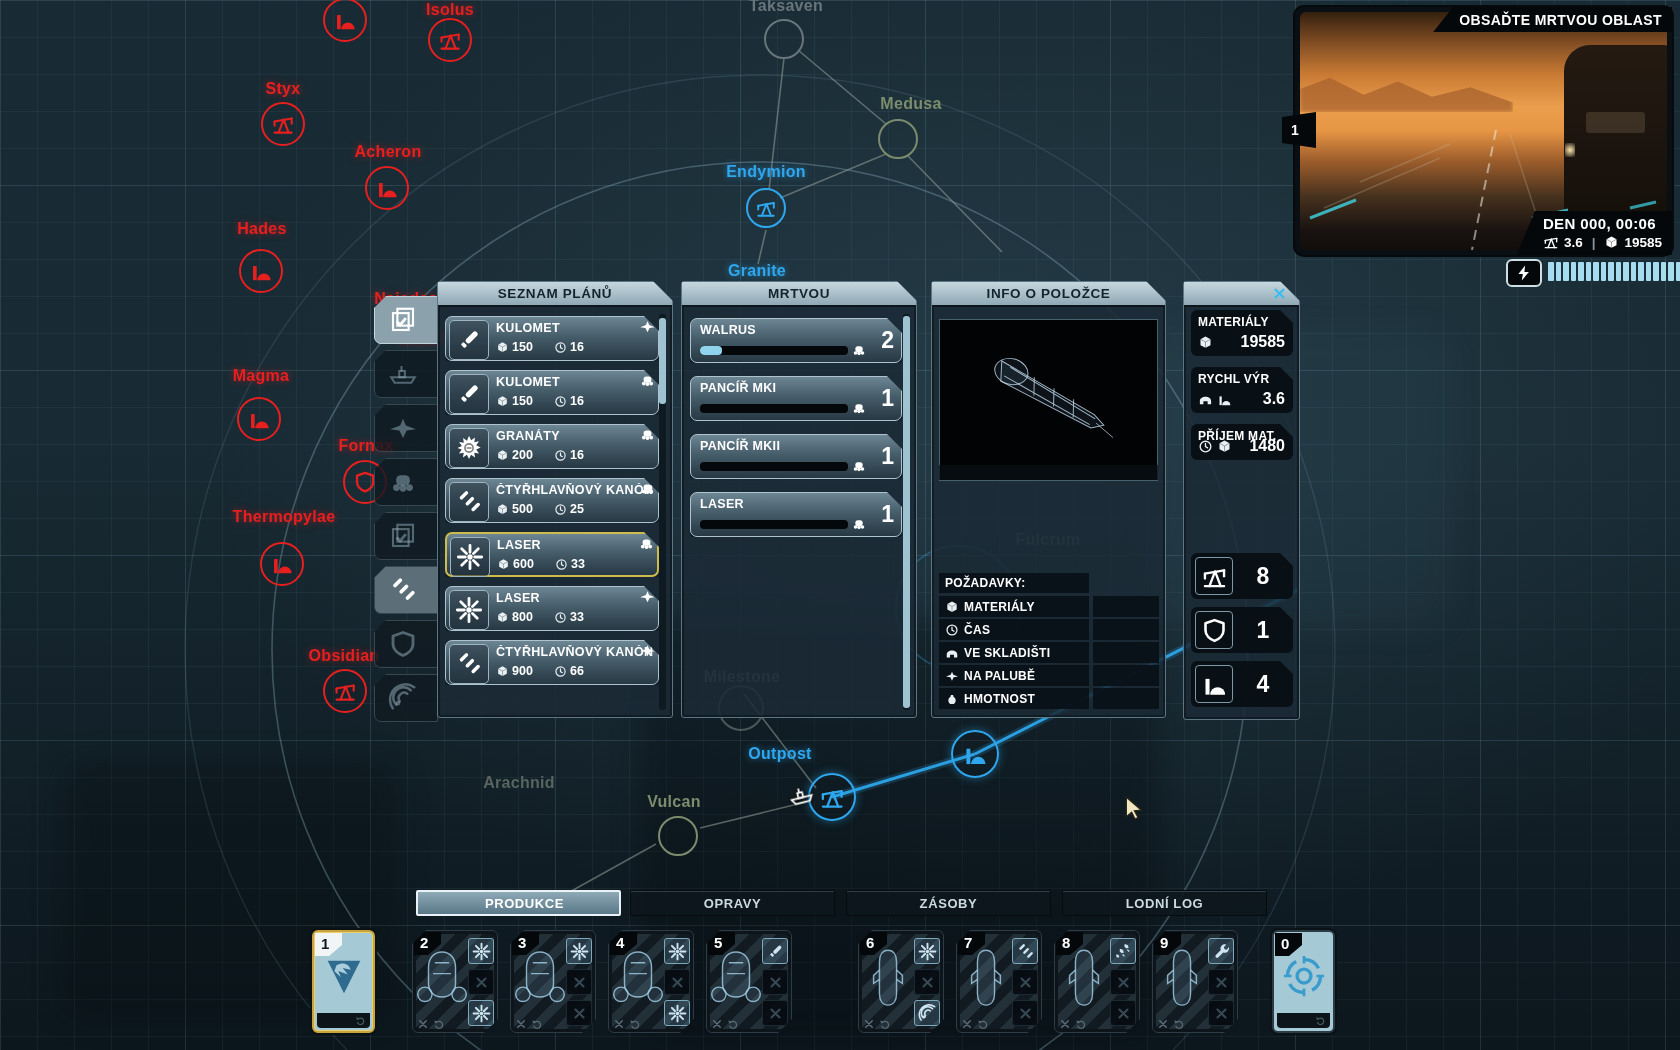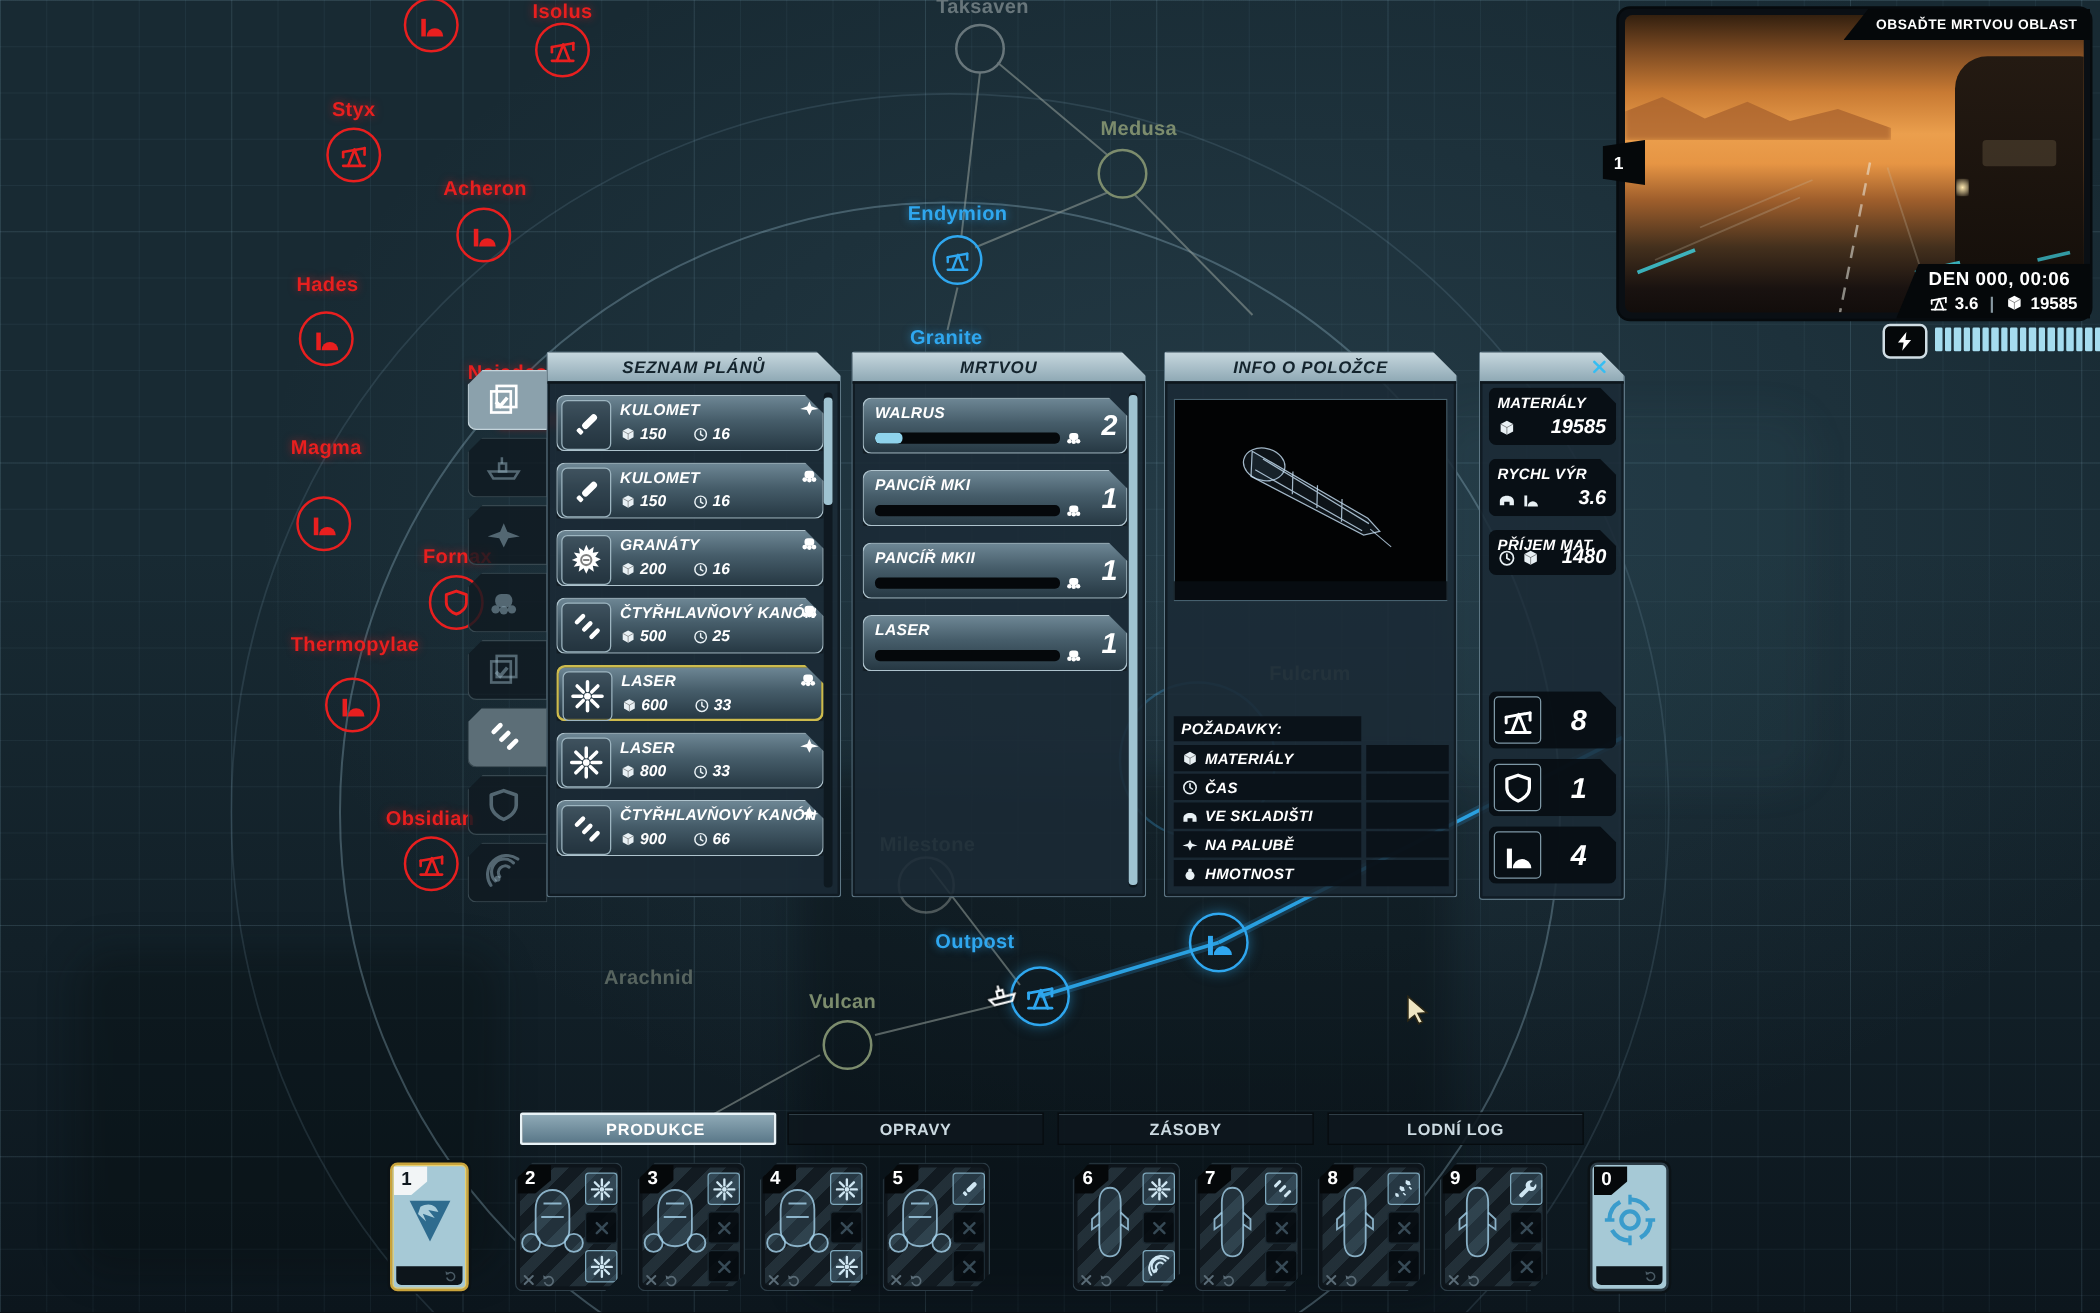--- a/index.html
+++ b/index.html
@@ -100,7 +100,7 @@
 .vp-scene{position:absolute;inset:5px;border-radius:6px;overflow:hidden;
  background:linear-gradient(180deg,#33200f 0%,#7c4a22 12%,#c87a33 26%,#eb9f4d 40%,#e69544 50%,#a05f2c 62%,#44301d 78%,#191210 92%,#120d0b 100%);}
 .vp-title{position:absolute;right:0;top:0;height:25px;background:#05080a;color:#fff;font-weight:bold;
- font-size:11px;letter-spacing:.4px;display:flex;align-items:center;padding:0 10px 0 26px;
+ font-size:14px;letter-spacing:.4px;display:flex;align-items:center;padding:0 10px 0 26px;
  clip-path:polygon(20px 0,100% 0,100% 100%,0 100%);z-index:3;}
 .vp-tab{position:absolute;left:-13px;top:105px;width:34px;height:36px;background:#05080a;color:#fff;
  font-weight:bold;font-size:14px;display:flex;align-items:center;padding-left:9px;box-sizing:border-box;

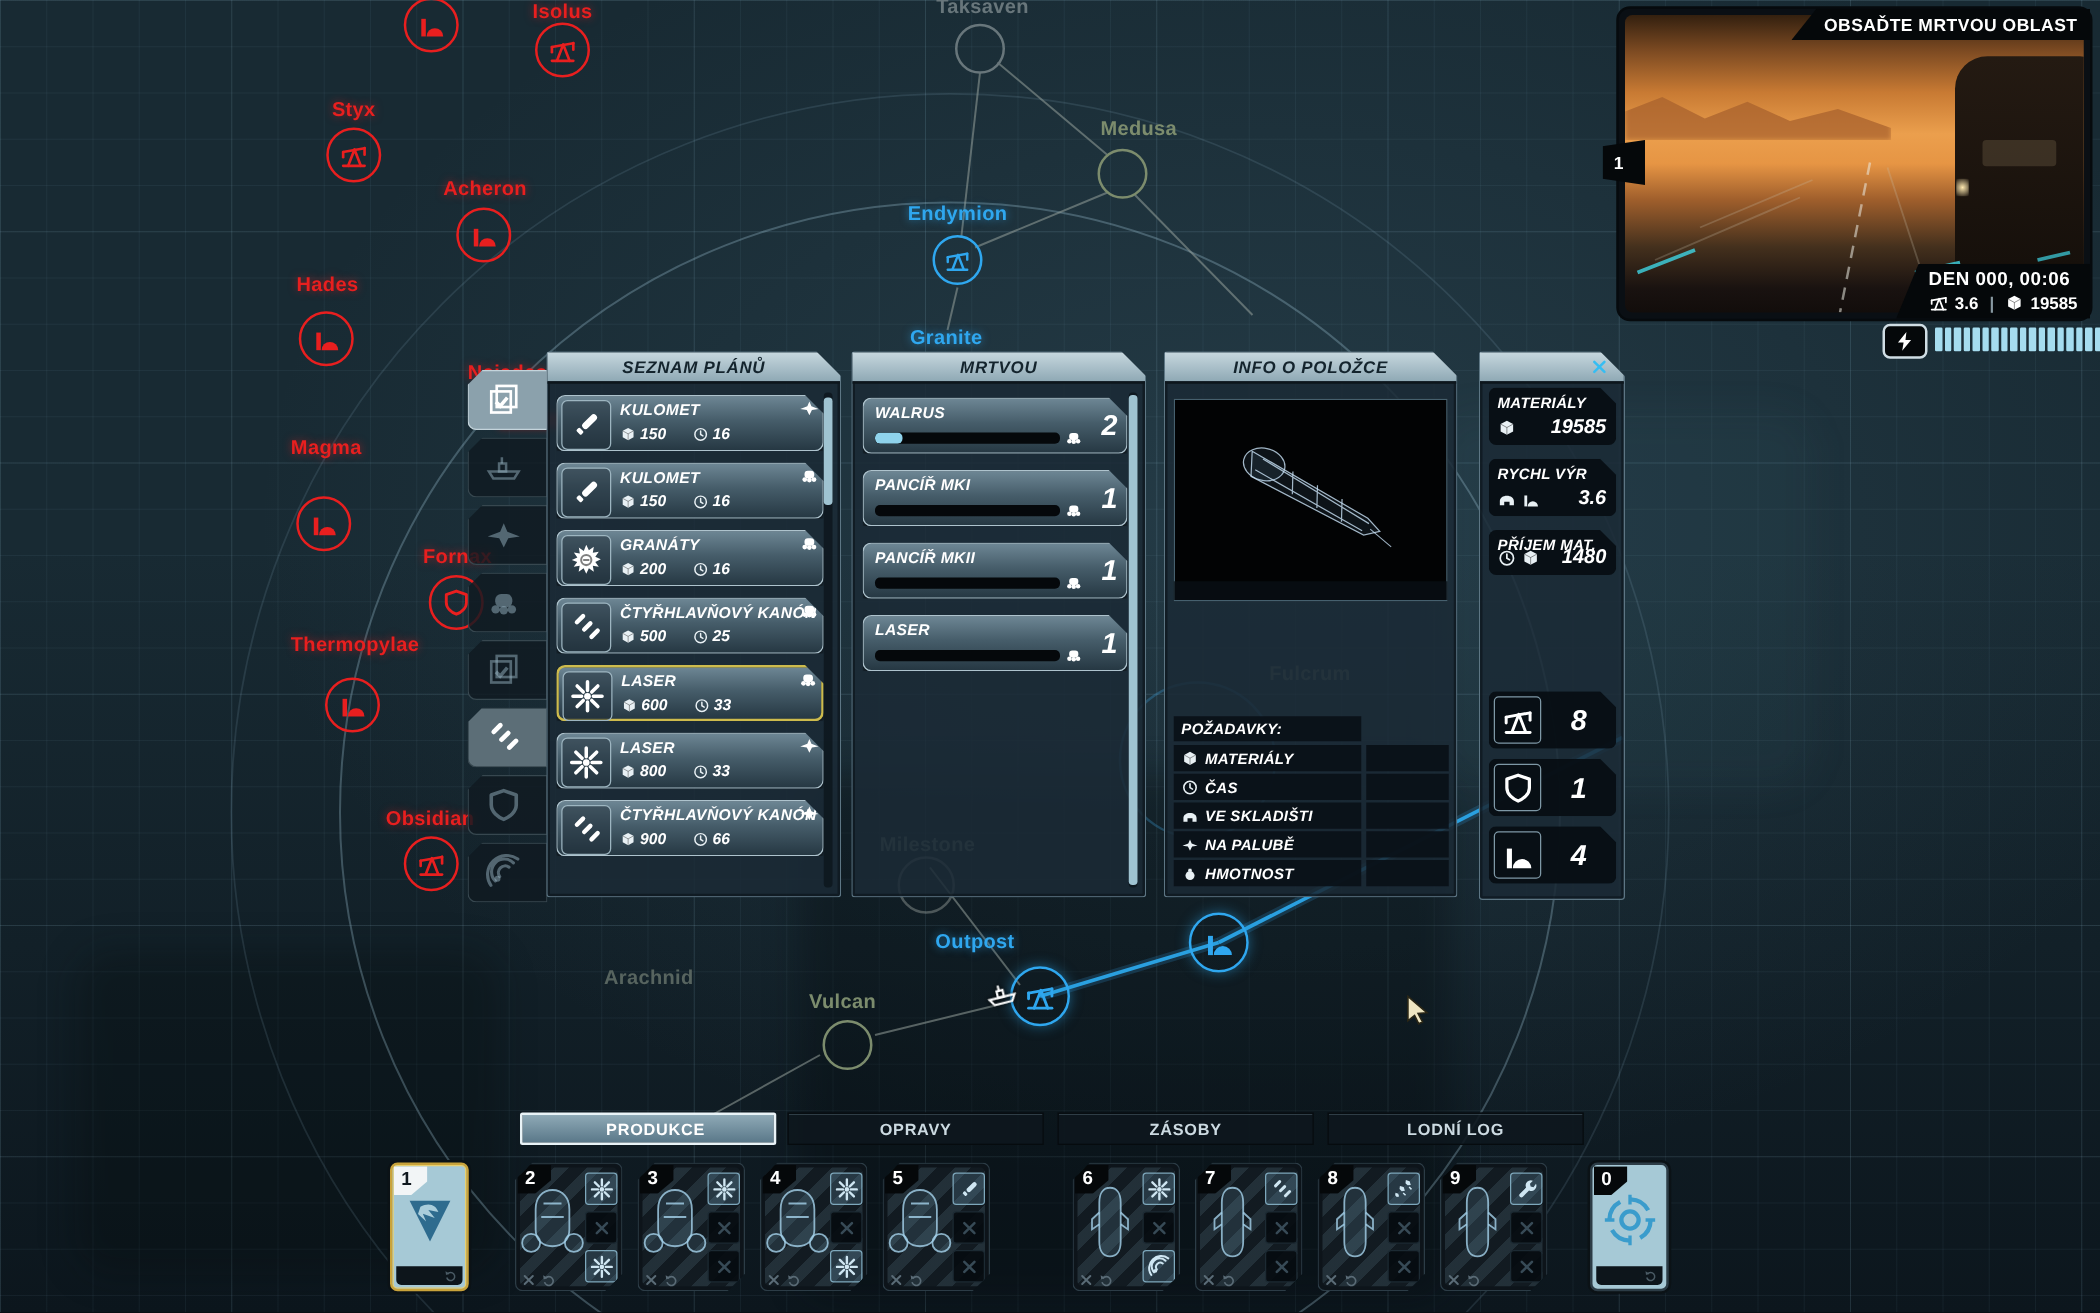--- a/index.html
+++ b/index.html
@@ -41,7 +41,7 @@
 
 .panel{position:absolute;background:rgba(27,42,53,.86);border:1px solid #5d7684;border-radius:3px;
  box-sizing:border-box;clip-path:polygon(0 0,calc(100% - 20px) 0,100% 20px,100% 100%,0 100%);z-index:5;
- box-shadow:inset 0 0 0 2px rgba(10,17,22,.55);font-style:italic;}
+ box-shadow:inset 0 0 0 2px rgba(10,17,22,.55);}
 .panel-hd{height:23px;background:linear-gradient(180deg,#c6d7de,#8fa9b5);color:#14242d;font-weight:bold;
  font-size:13.5px;letter-spacing:.6px;display:flex;align-items:center;justify-content:center;
  border-bottom:2px solid #0d161c;}

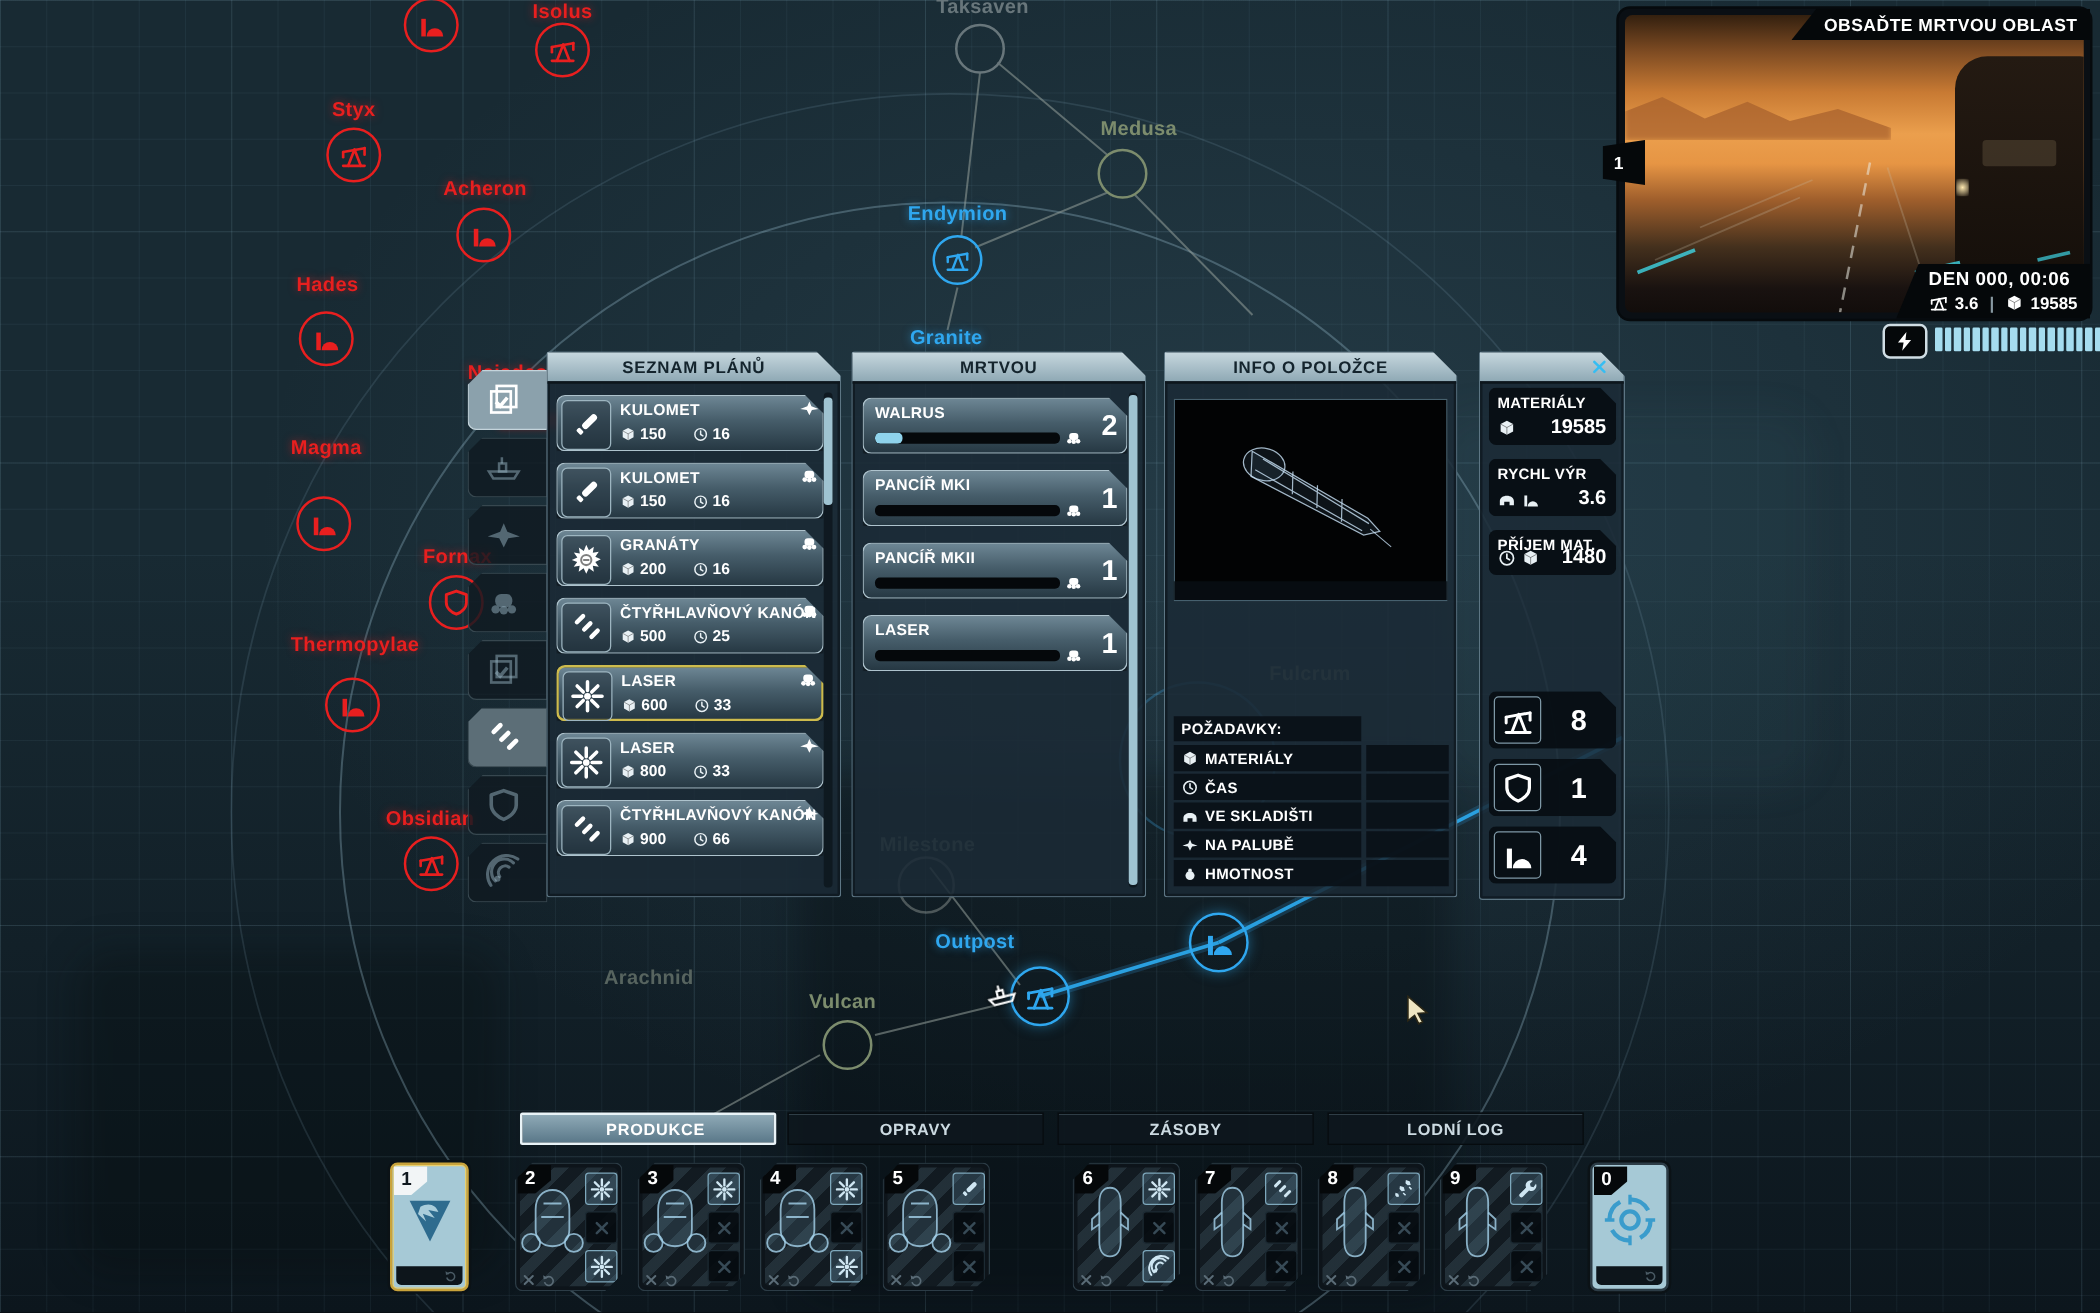--- a/index.html
+++ b/index.html
@@ -236,7 +236,7 @@
         </span>
       </div>
       <div class="map-label glow-red" style="left: 406px; top: 299px; color: rgb(232, 31, 31);">Naiades</div>
-      <div class="map-label glow-red" style="left: 261px; top: 359px; color: rgb(232, 31, 31);">Magma</div>
+      <div class="map-label glow-red" style="left: 261px; top: 376px; color: rgb(232, 31, 31);">Magma</div>
       <div class="map-node" style="width: 44px; height: 44px; left: 237px; top: 397px; border-color: rgb(232, 31, 31); color: rgb(232, 31, 31);">
         <span class="ic" style="width: 24.2px; height: 24.2px;">
           <svg viewBox="0 0 24 24">

